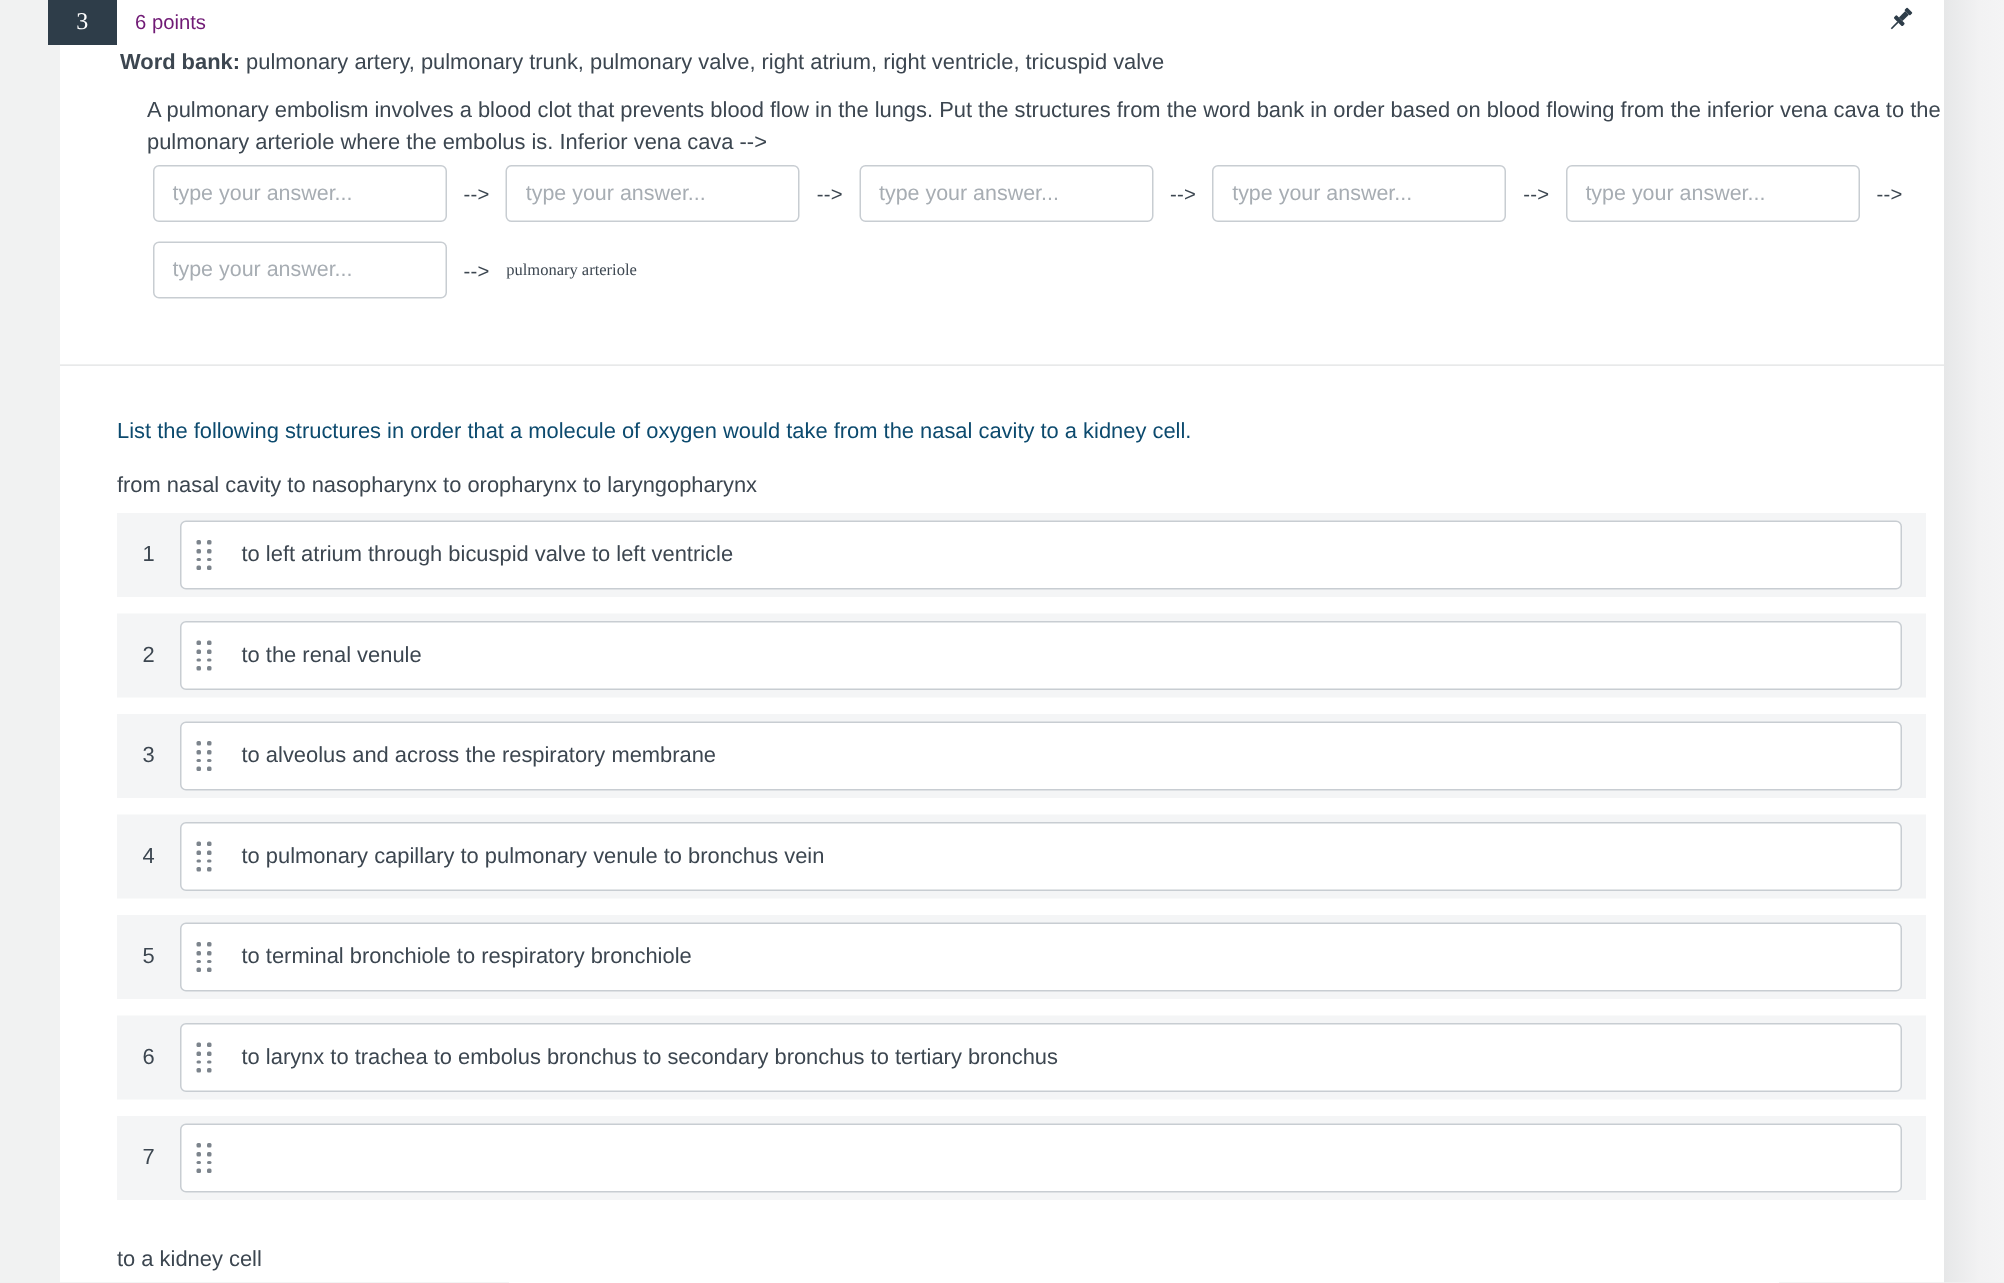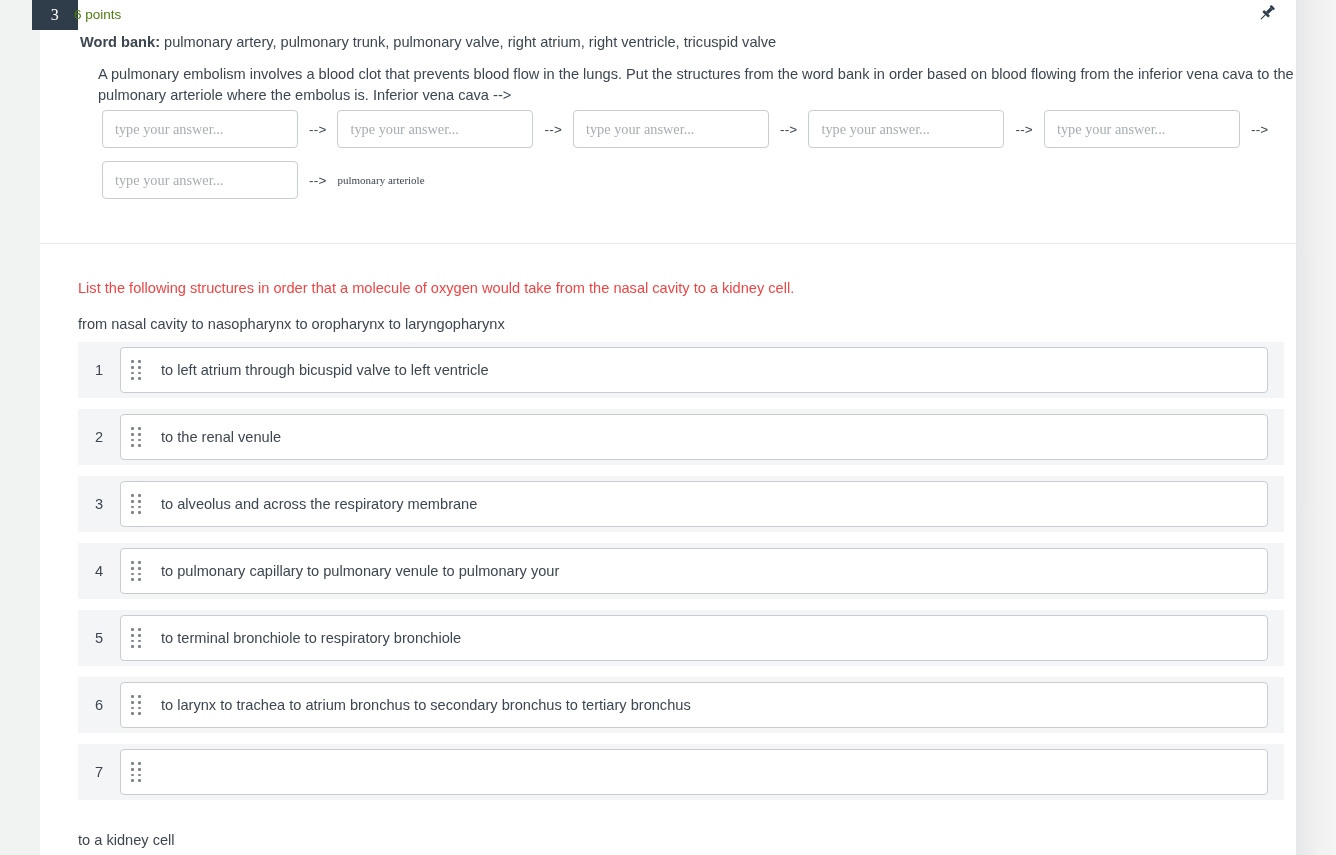--- a/index.html
+++ b/index.html
@@ -62,12 +62,12 @@
   }
   .qpoints {
     position: absolute;
-    left: 34px;
+    left: 50px;
     top: 0;
     height: 30px;
     line-height: 30px;
     font-size: 13.5px;
-    color: #4d7c0f;
+    color: #701a75;
   }
   .pin-icon {
     position: absolute;

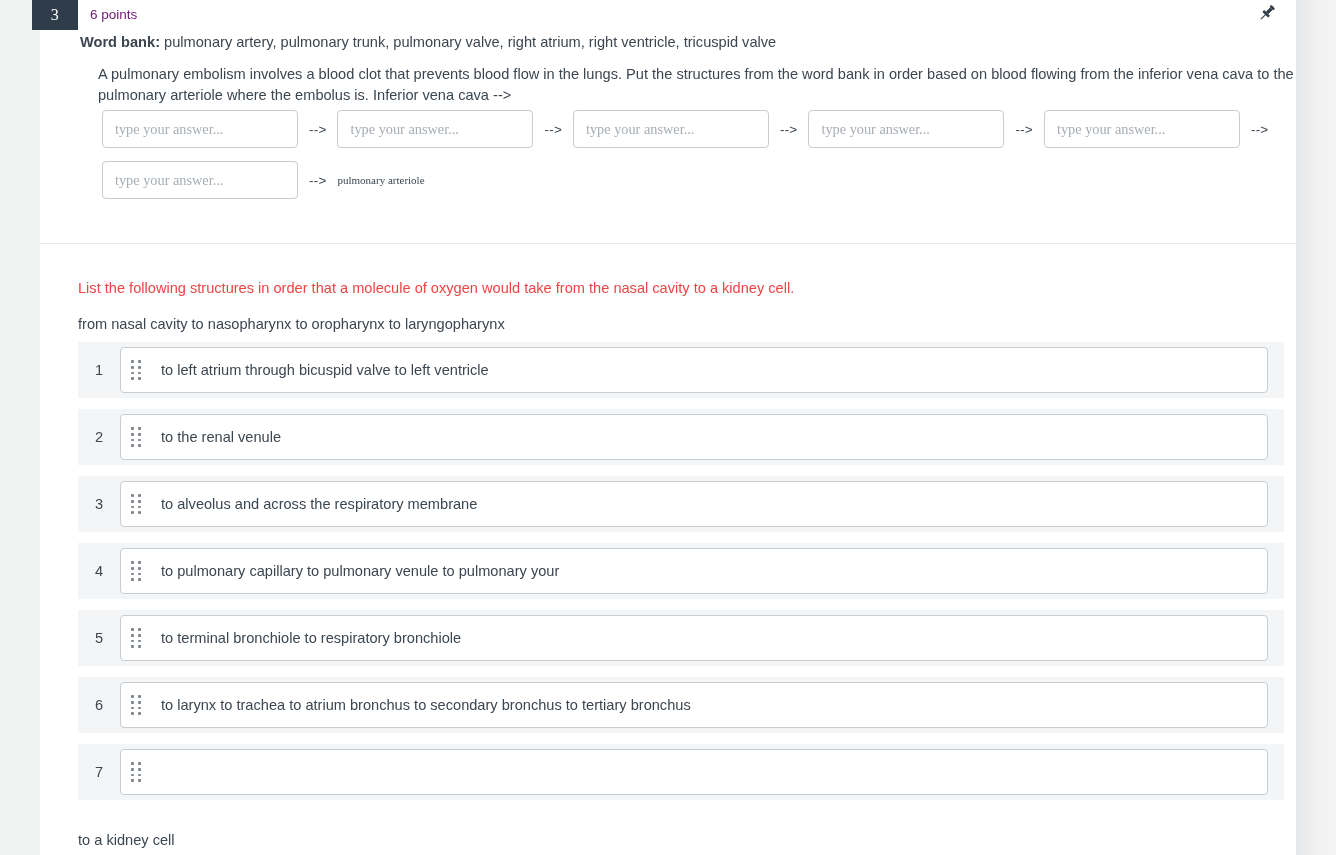--- a/index.html
+++ b/index.html
@@ -117,7 +117,7 @@
     border: 1px solid #c8cdd2;
     border-radius: 4px;
     background: #fff;
-    font-family: Liberation Serif, serif;
+    font-family: Liberation Sans, sans-serif;
     font-size: 14.3px;
     color: #3c4650;
     padding: 0 12px;

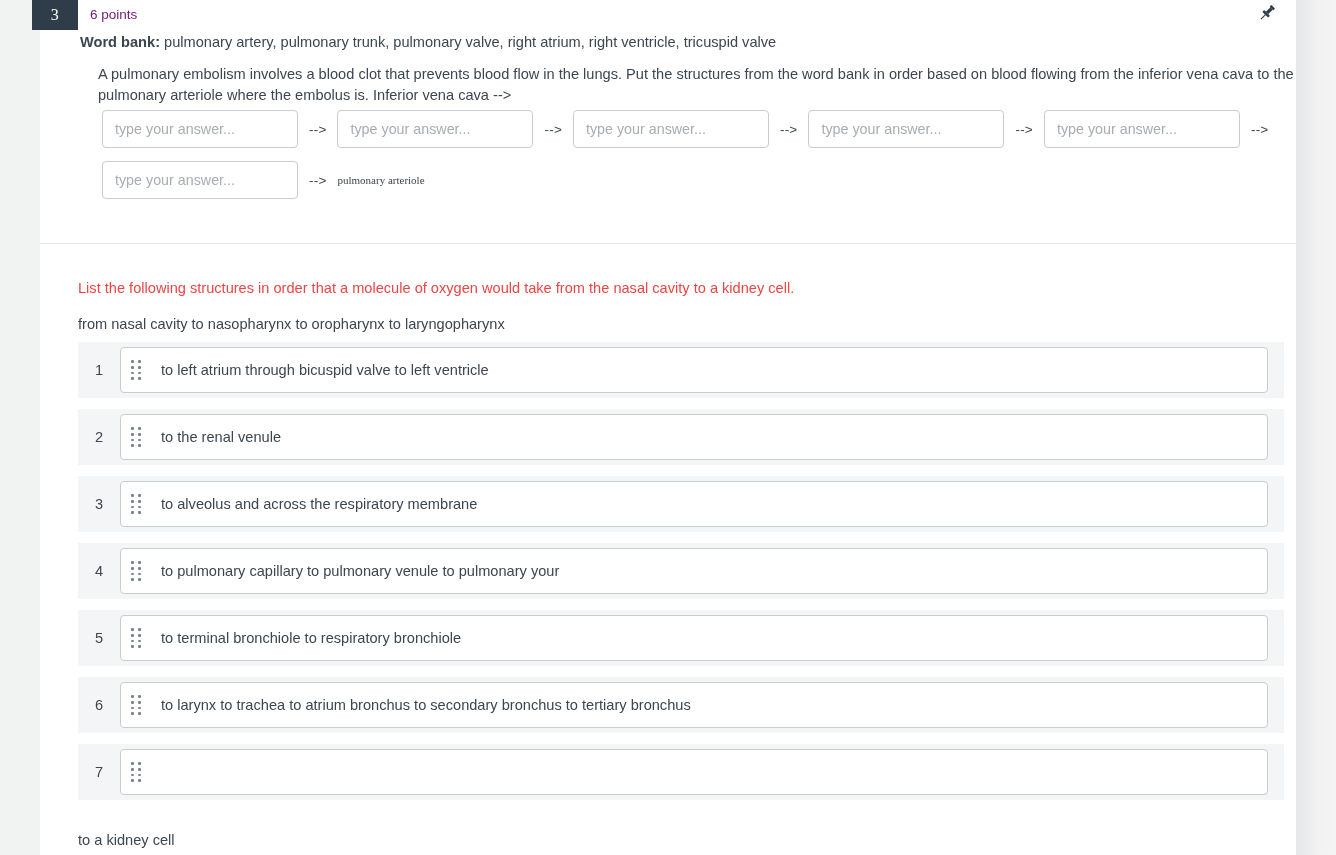--- a/index.html
+++ b/index.html
@@ -145,7 +145,7 @@
     left: 38px;
     top: 36px;
     font-size: 14.6px;
-    color: #ef4444;
+    color: #0c4a6e;
   }
   .prompt15b {
     position: absolute;

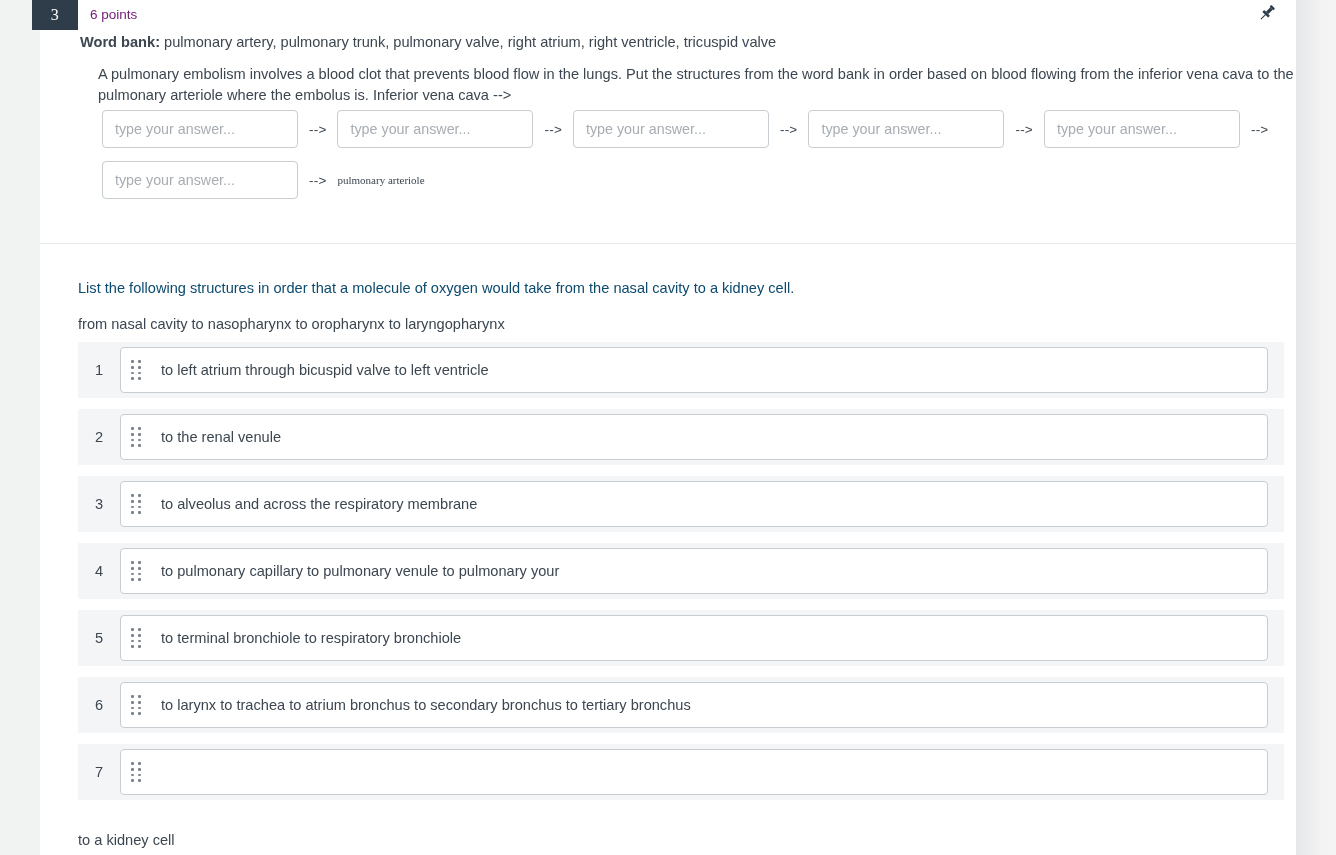--- a/index.html
+++ b/index.html
@@ -375,7 +375,7 @@
                 <i></i>
               </div>
           </div>
-          <div class="order-text">to pulmonary capillary to pulmonary venule to pulmonary your</div>
+          <div class="order-text">to pulmonary capillary to pulmonary venule to bronchus vein</div>
         </div>
       </div>
 

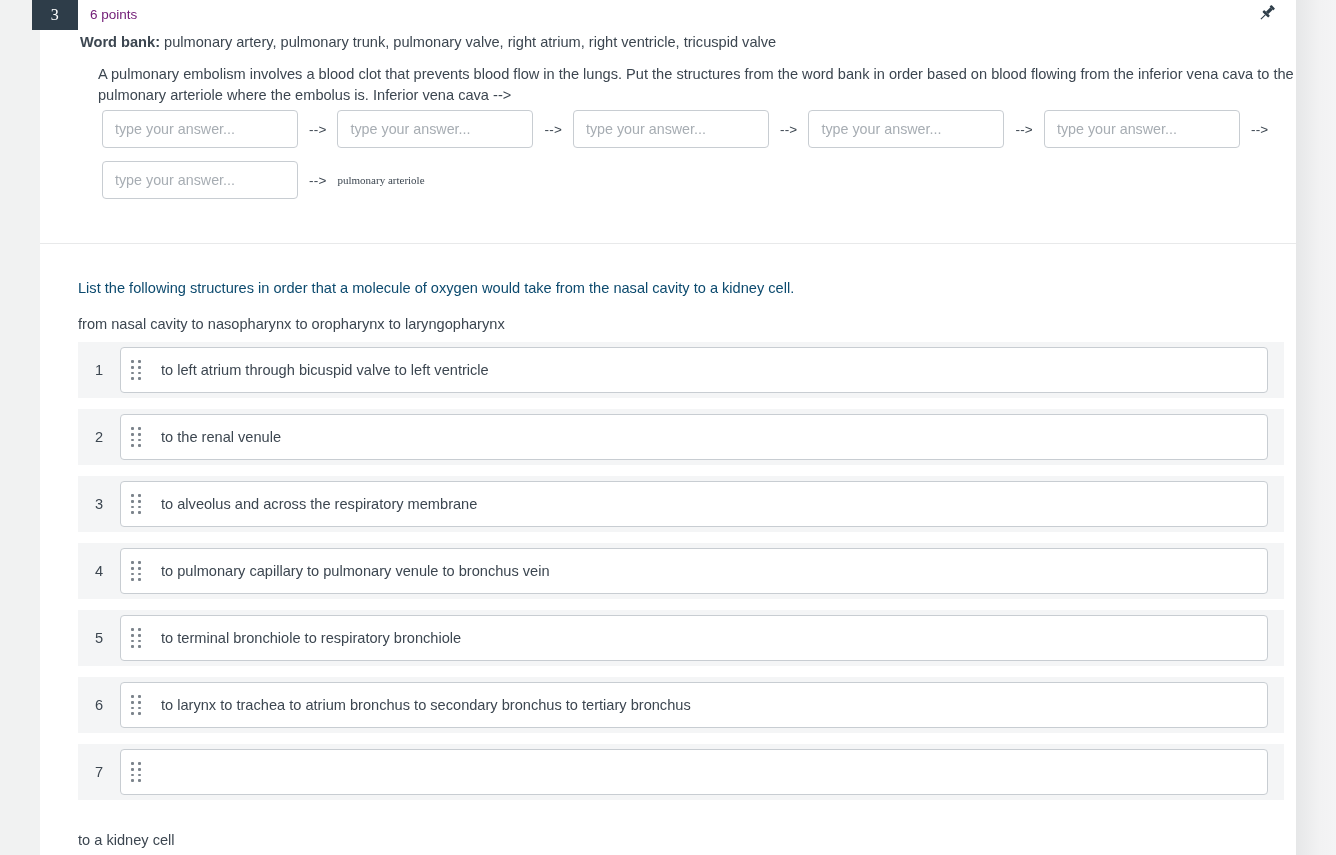--- a/index.html
+++ b/index.html
@@ -413,7 +413,7 @@
                 <i></i>
               </div>
           </div>
-          <div class="order-text">to larynx to trachea to atrium bronchus to secondary bronchus to tertiary bronchus</div>
+          <div class="order-text">to larynx to trachea to embolus bronchus to secondary bronchus to tertiary bronchus</div>
         </div>
       </div>
 

